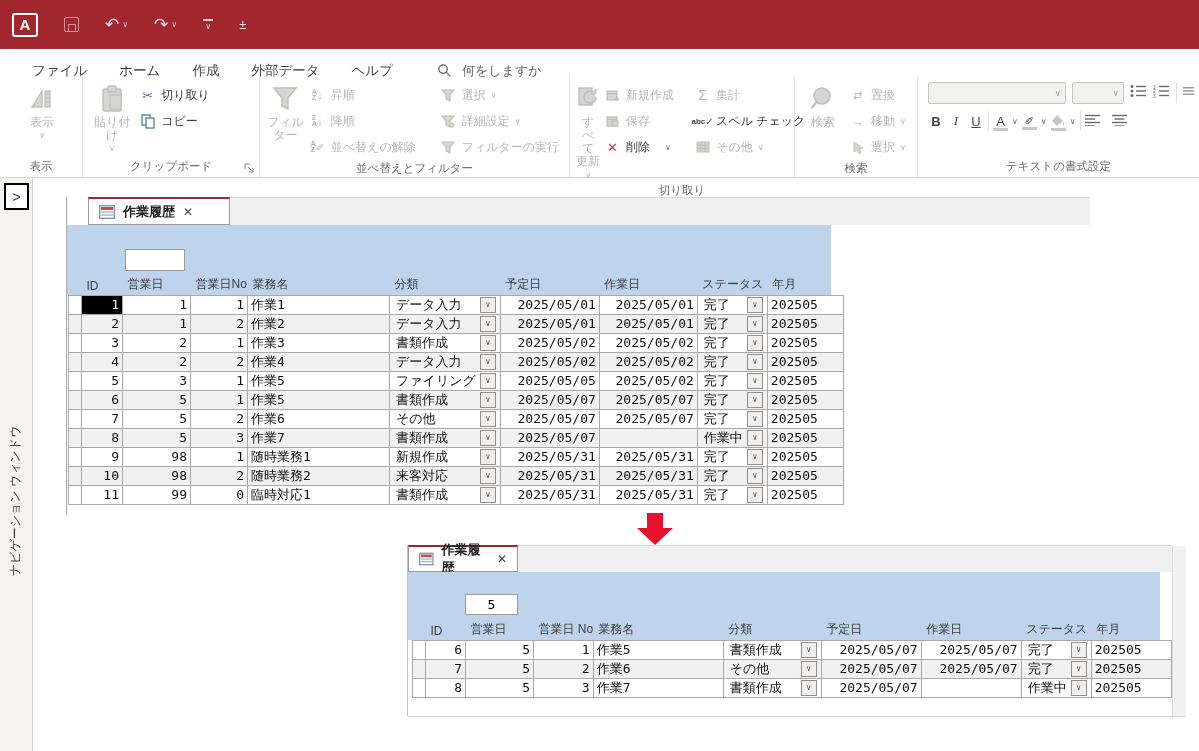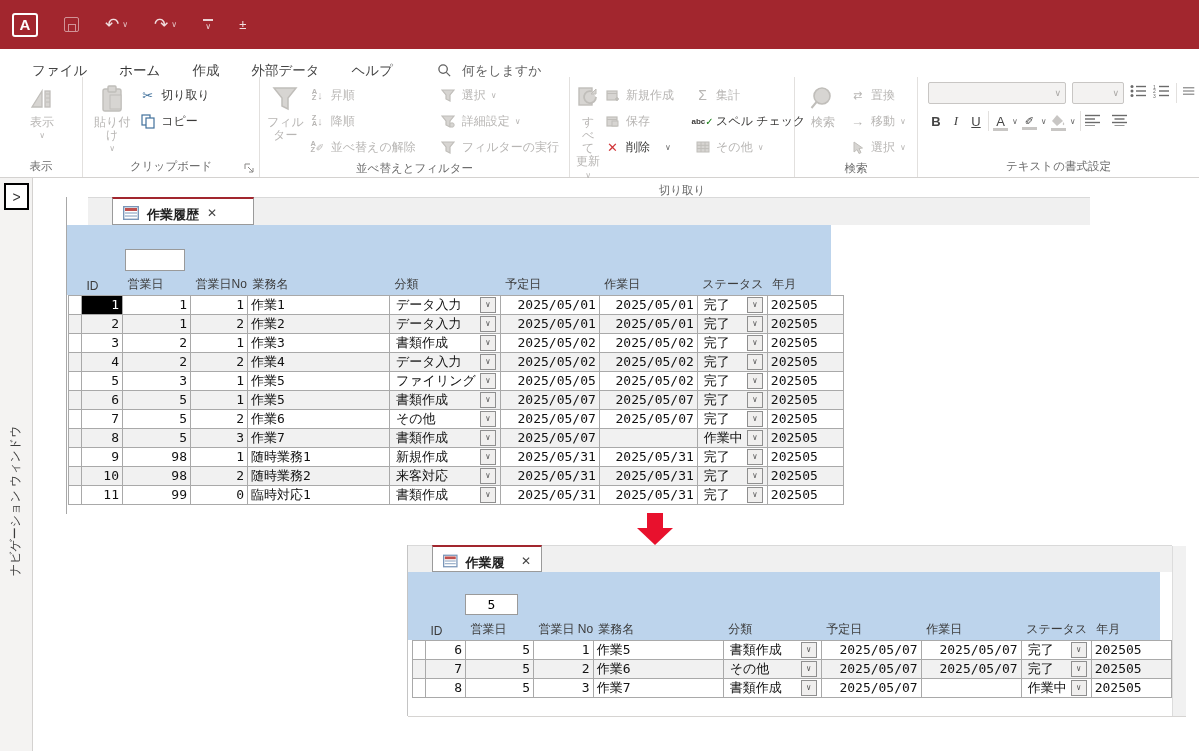--- a/index.html
+++ b/index.html
@@ -69,7 +69,7 @@
   
   .tabstrip { position:absolute; background:#f0f0f0; border-top:1px solid #d9d9d9; }
   .dtab { position:absolute; background:#fff; border:1px solid #9a9a9a; border-top:2px solid #a2262e;
-    display:flex; gap:8px; padding:7px 10px; font-size:13px; color:#222; font-weight:bold;margin-left:24px; }
+    display:flex; align-items:center; gap:8px; padding:0 10px; font-size:13px; color:#222; font-weight:bold; }
   .dtab .x { font-weight:normal; color:#444; font-size:12px; }
   .band { position:absolute; background:#bdd4ec; }
   .hdrbox { position:absolute; background:#fff; border:1px solid #9a9a9a; font-size:13px;

